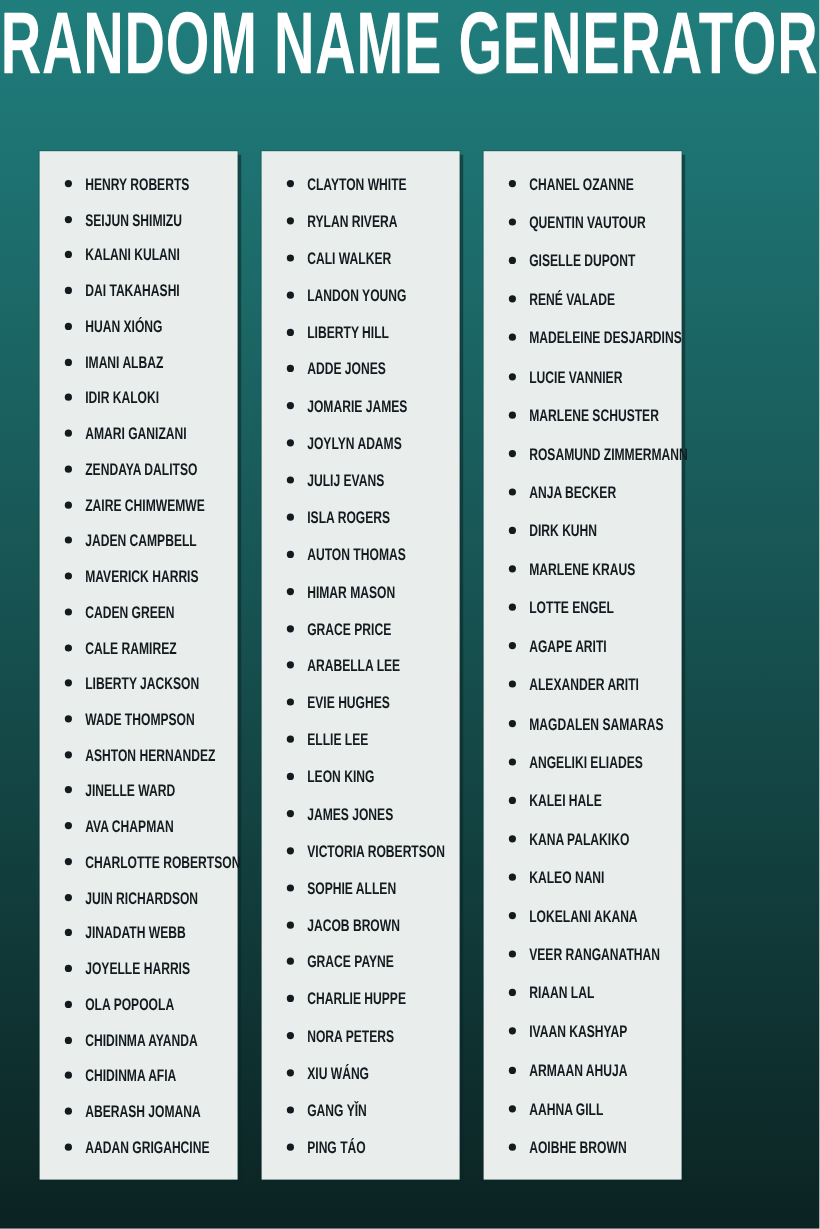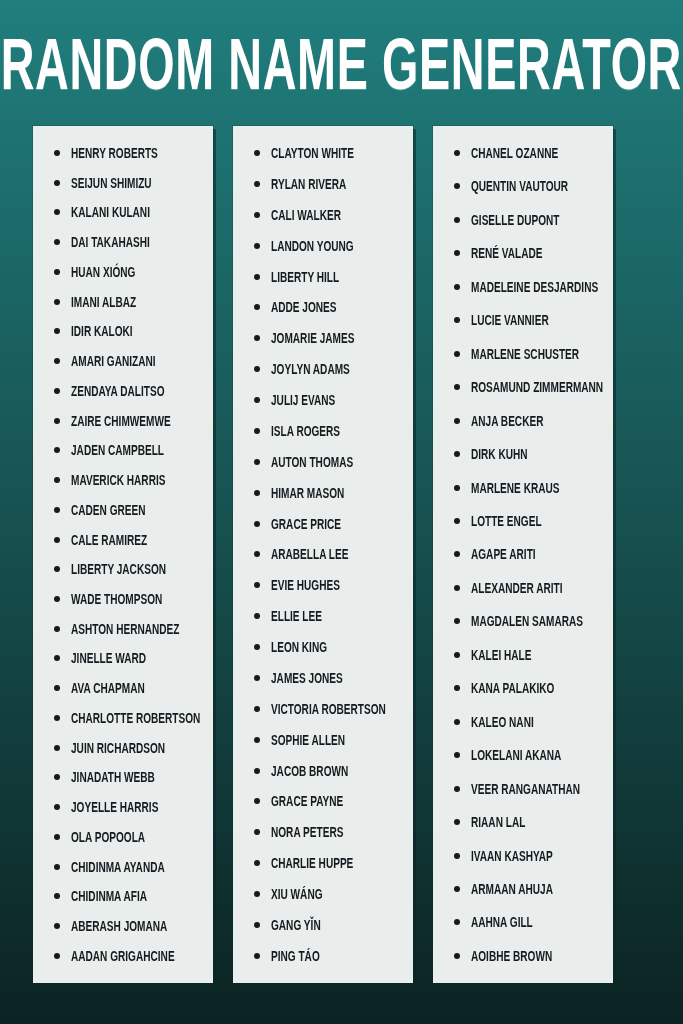--- a/index.html
+++ b/index.html
@@ -18,7 +18,7 @@
   .header {
     height: 126px;
     display: flex;
-    align-items: center;
+    align-items: flex-start;
     justify-content: center;
     overflow: visible;
   }

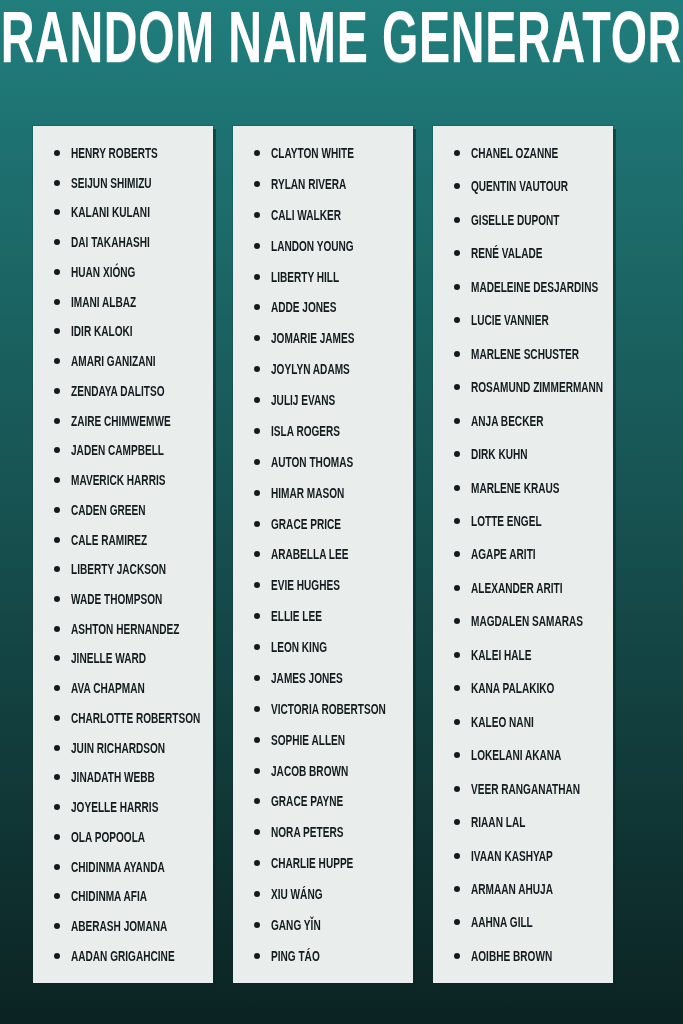--- a/index.html
+++ b/index.html
@@ -43,7 +43,7 @@
     box-sizing: border-box;
   }
   .panel {
-    width: 180px;
+    width: 165px;
     height: 857px;
     background: #E9EDEC;
     box-shadow: 3px 3px 0 rgba(9, 38, 38, 0.55), 0 0 0 1px rgba(9, 38, 38, 0.18);

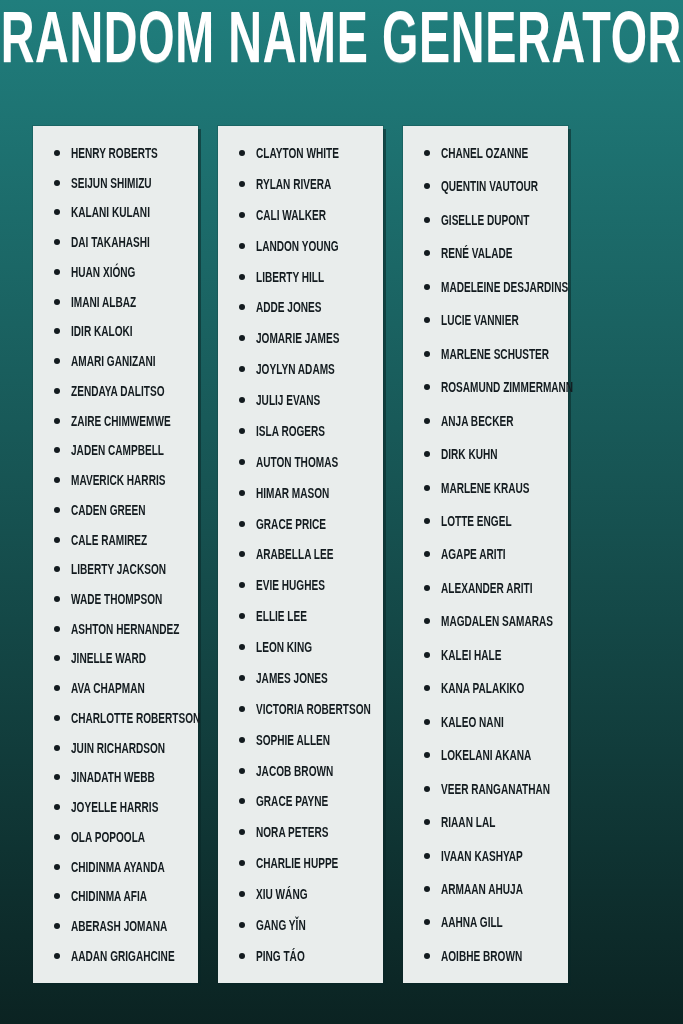--- a/index.html
+++ b/index.html
@@ -383,6 +383,10 @@
           </li>
           <li class="name-item">
             <span class="bullet"></span>
+            <span class="name">ANGELIKI ELIADES</span>
+          </li>
+          <li class="name-item">
+            <span class="bullet"></span>
             <span class="name">KALEI HALE</span>
           </li>
           <li class="name-item">

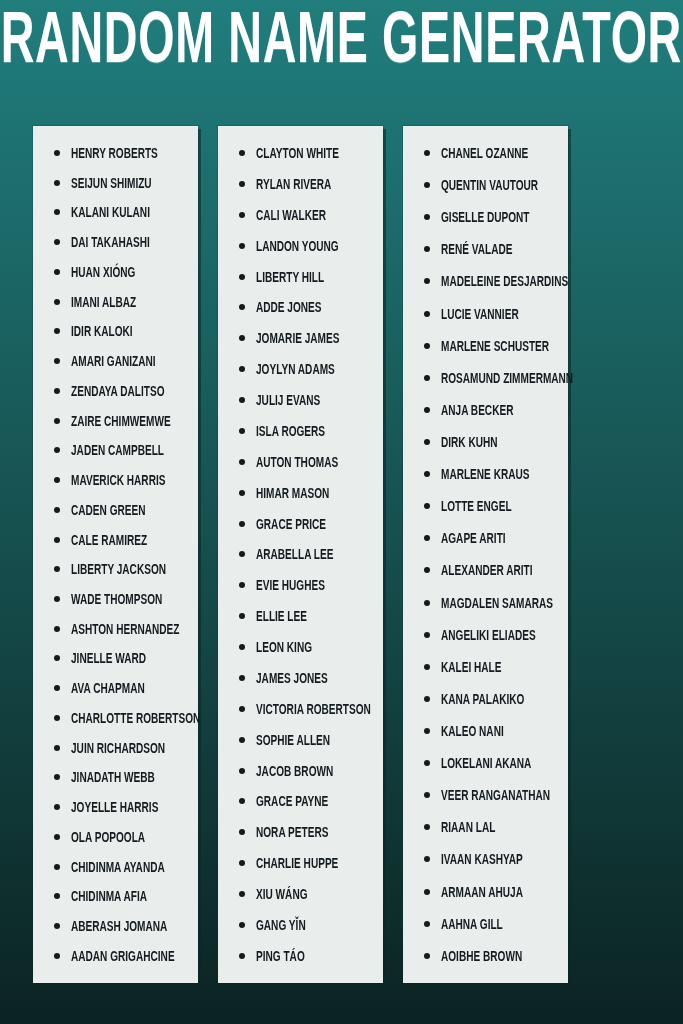--- a/index.html
+++ b/index.html
@@ -299,11 +299,11 @@
           </li>
           <li class="name-item">
             <span class="bullet"></span>
+            <span class="name">CHARLIE HUPPE</span>
+          </li>
+          <li class="name-item">
+            <span class="bullet"></span>
             <span class="name">NORA PETERS</span>
-          </li>
-          <li class="name-item">
-            <span class="bullet"></span>
-            <span class="name">CHARLIE HUPPE</span>
           </li>
           <li class="name-item">
             <span class="bullet"></span>

